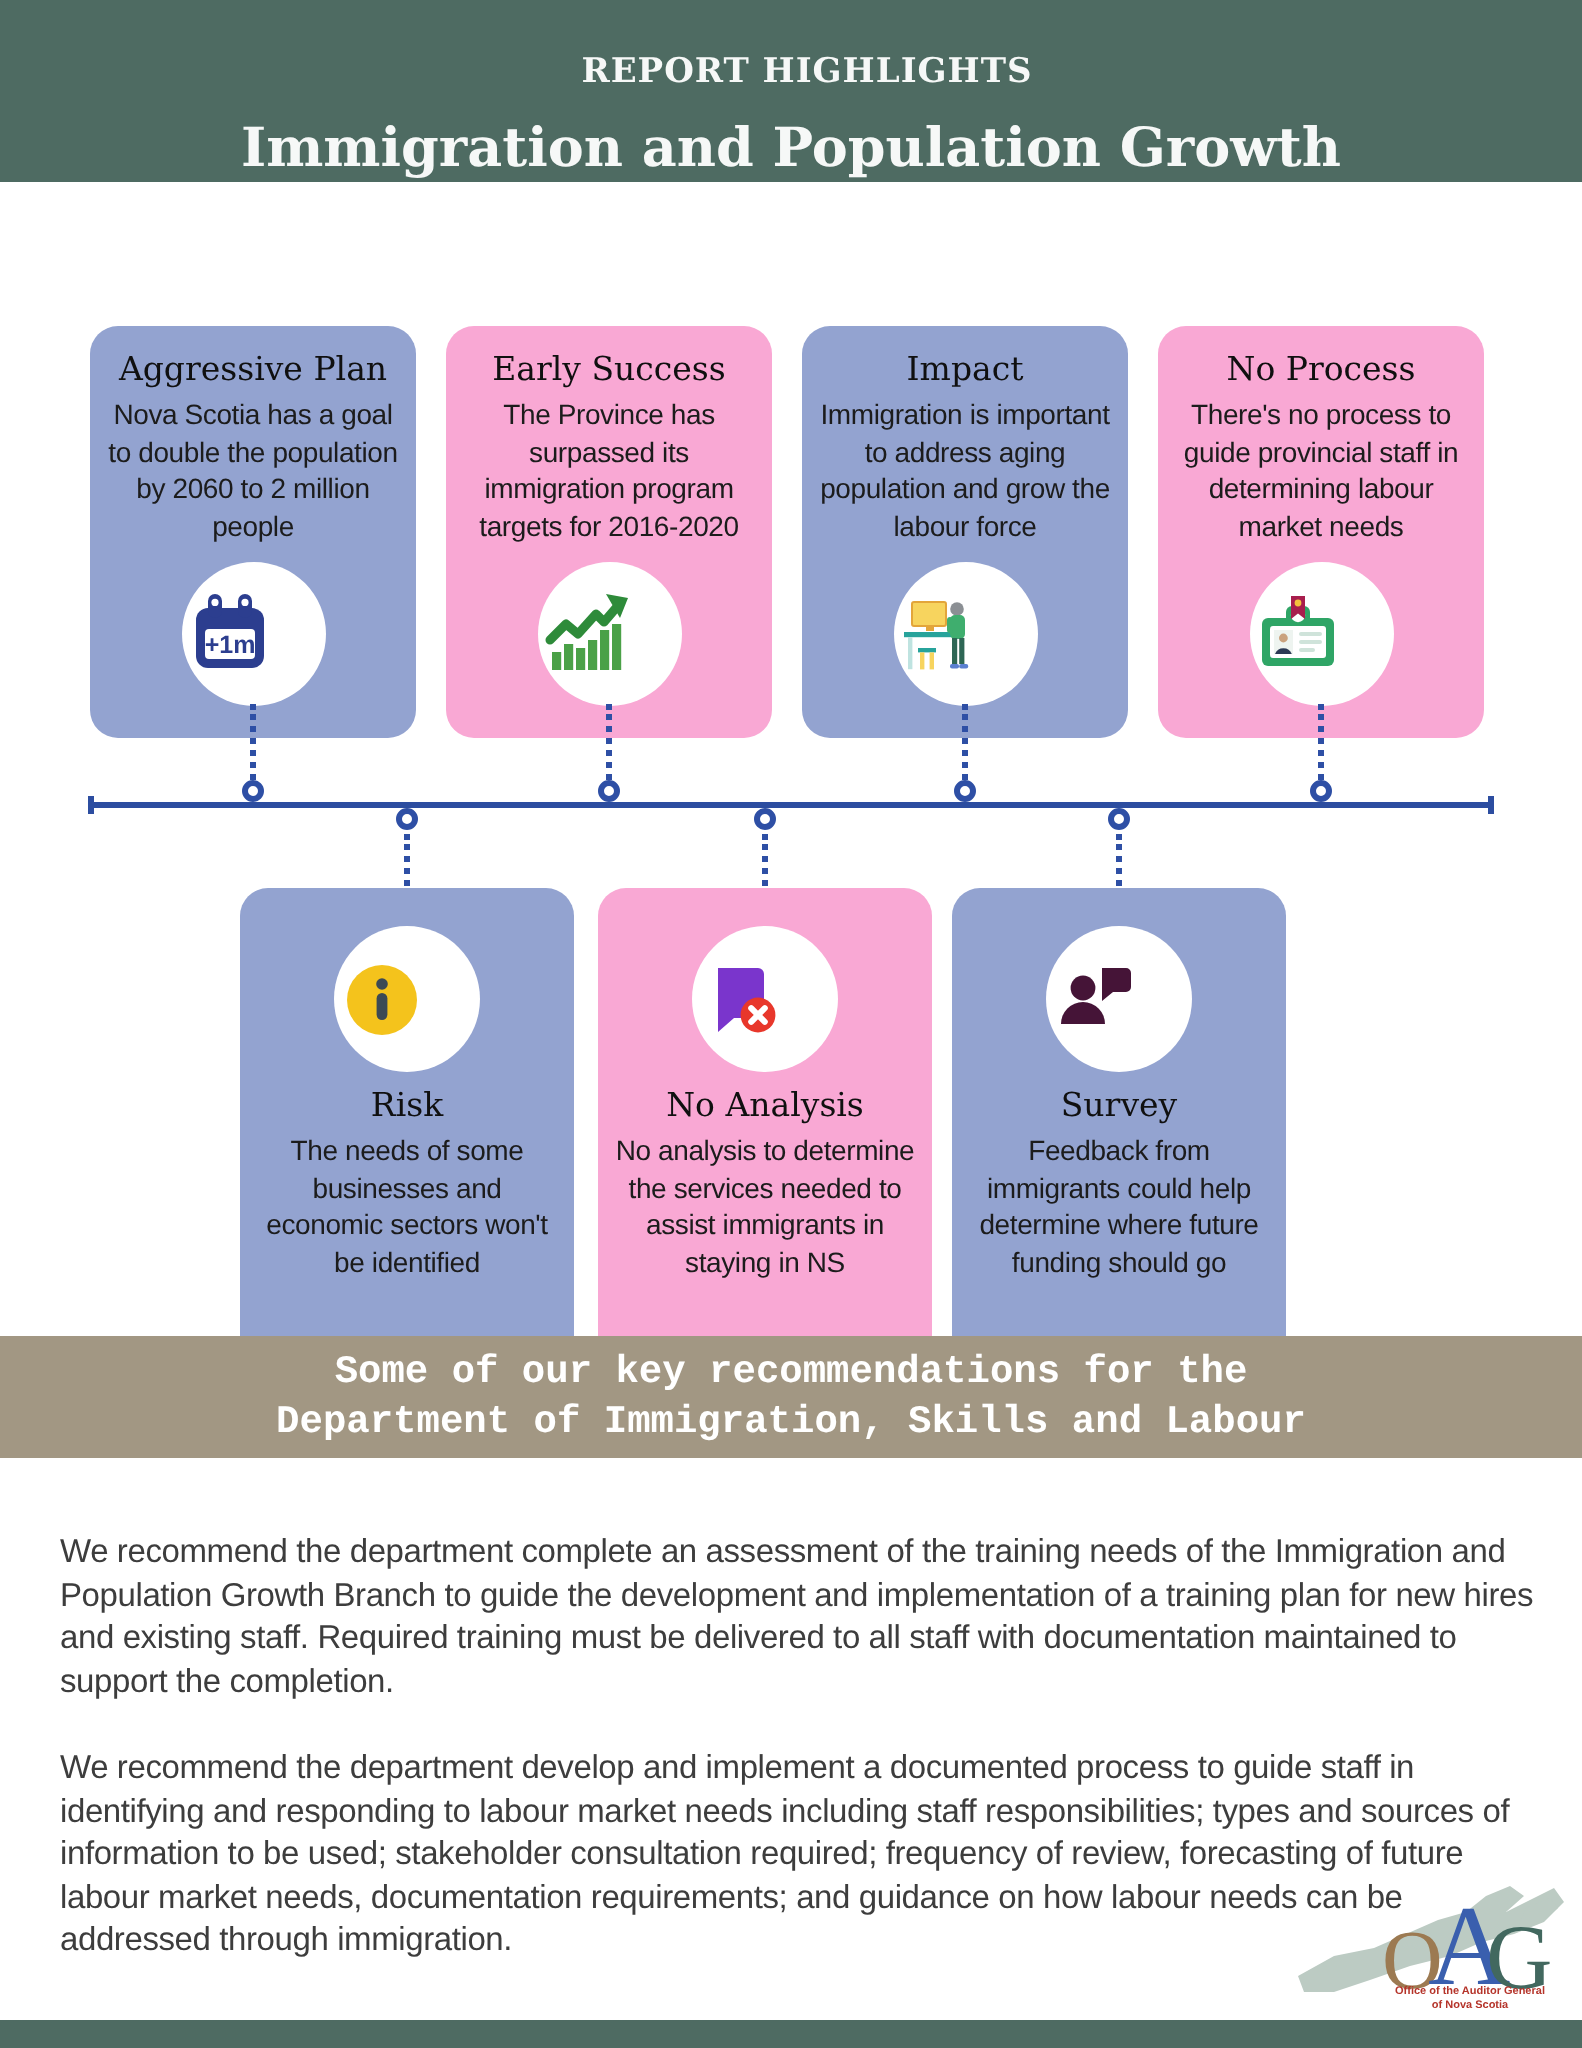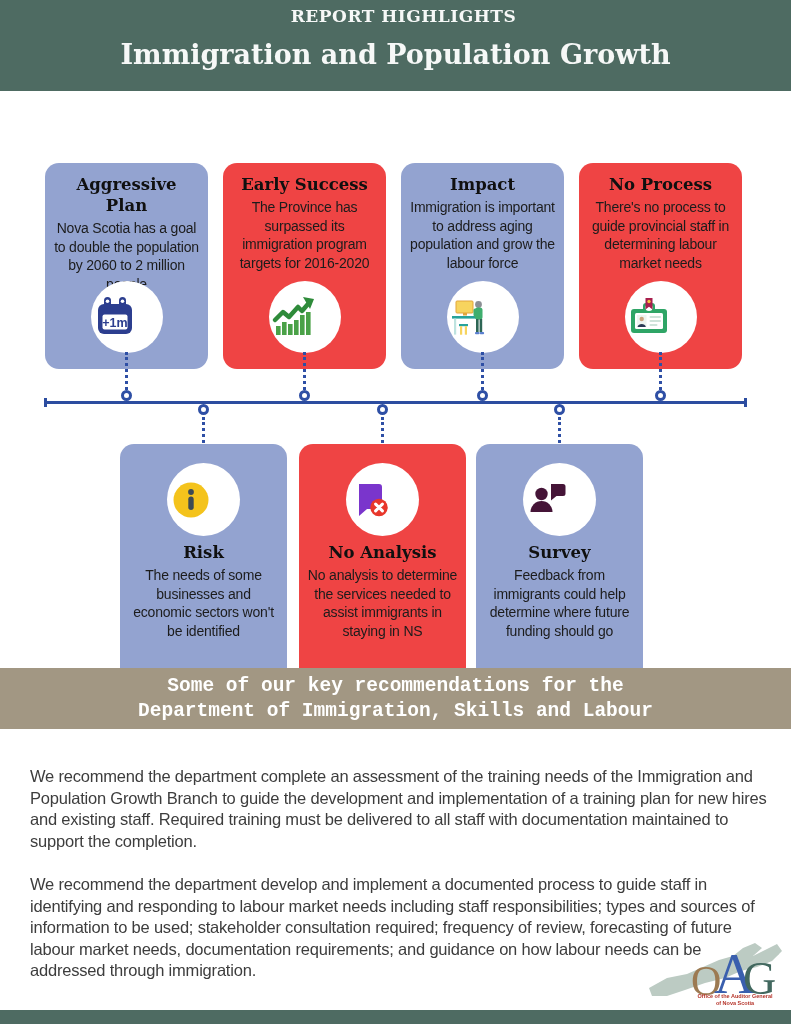--- a/index.html
+++ b/index.html
@@ -13,7 +13,7 @@
     background:#4e6b62;text-align:center;color:#f6f8f7;
     font-family:"DejaVu Serif",serif;
   }
-  .kicker{padding-top:6px;font-size:17px;font-weight:bold;letter-spacing:.5px;line-height:20px;margin-left:16px;}
+  .kicker{padding-top:26px;font-size:17px;font-weight:bold;letter-spacing:.5px;line-height:20px;margin-left:16px;}
   .main-title{margin-top:13px;font-size:27px;font-weight:bold;line-height:32px;}
   
   .card{

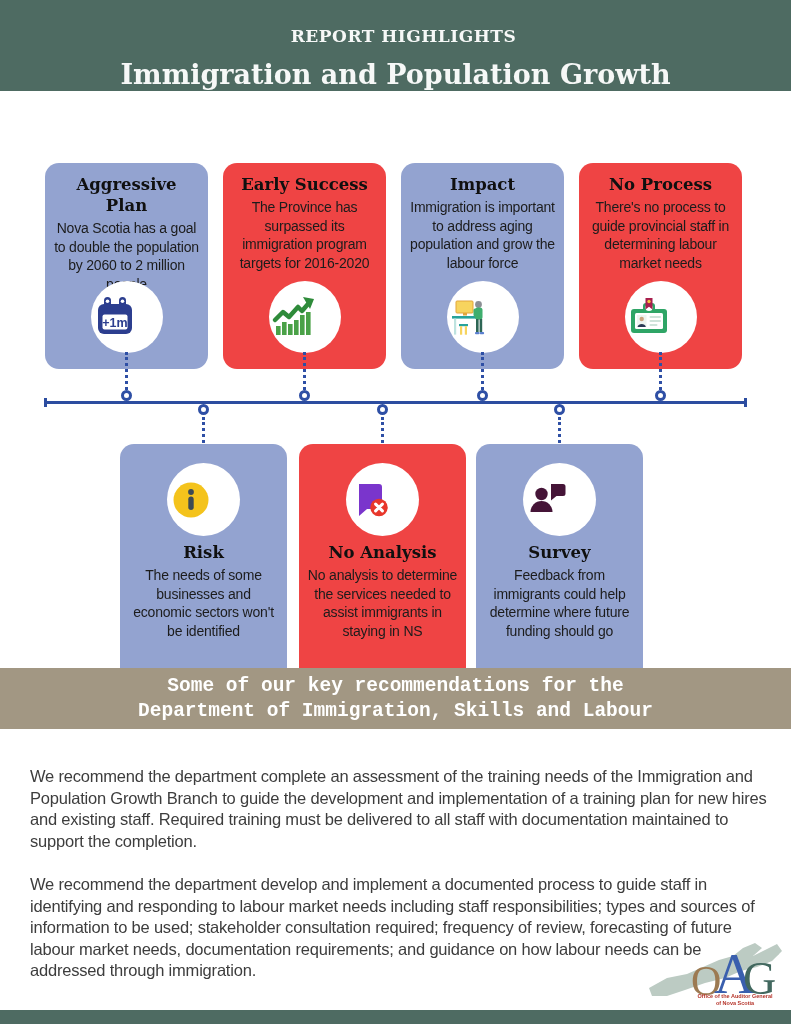--- a/index.html
+++ b/index.html
@@ -25,7 +25,7 @@
   .card.top{top:163px;width:163px;height:206px;padding:11px 8px 0 8px;}
   .card.bottom{top:444px;width:167px;height:272px;padding:0 8px;}
   .card-title{
-    font-family:"DejaVu Serif",serif;font-weight:bold;font-size:16.5px;line-height:21px;
+    font-family:"DejaVu Serif",serif;font-weight:normal;font-size:16.5px;line-height:21px;
     margin-bottom:3px;color:#101010;
   }
   .card-text{font-size:14px;line-height:18.5px;letter-spacing:-.2px;color:#1c1c1c;}

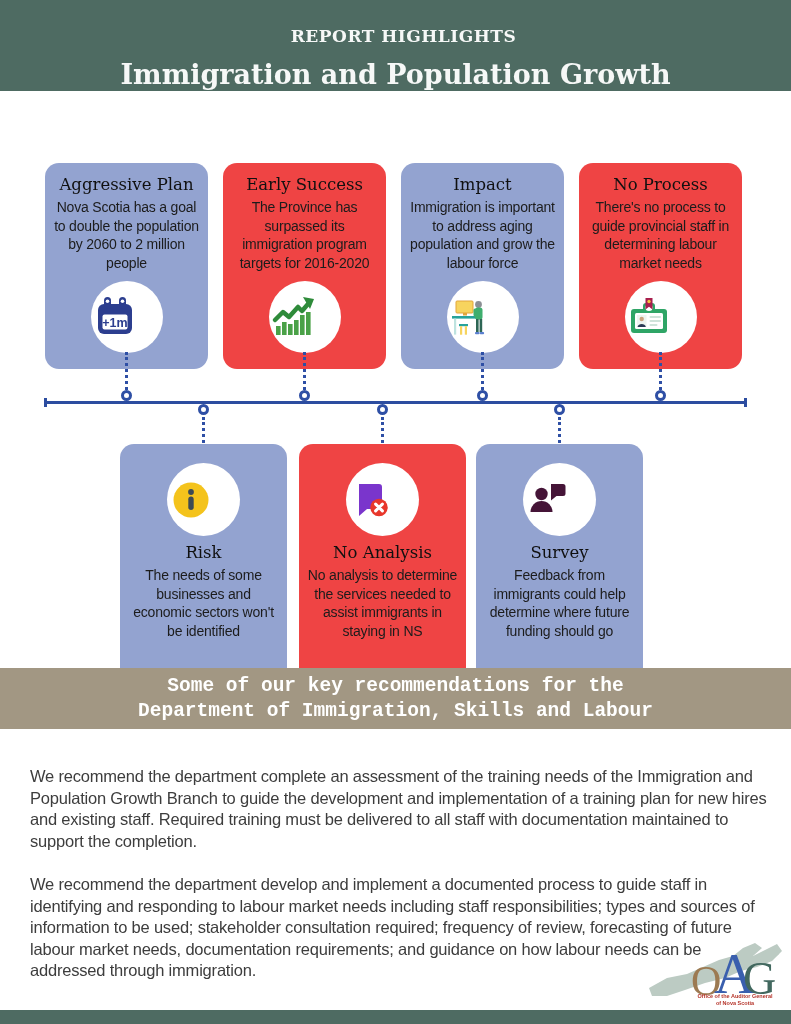--- a/index.html
+++ b/index.html
@@ -21,7 +21,7 @@
     color:#141414;
   }
   .card.periwinkle{background:#93a3d0;}
-  .card.sage{background:#ef4444;}
+  .card.sage{background:#f9a8d4;}
   .card.top{top:163px;width:163px;height:206px;padding:11px 8px 0 8px;}
   .card.bottom{top:444px;width:167px;height:272px;padding:0 8px;}
   .card-title{

